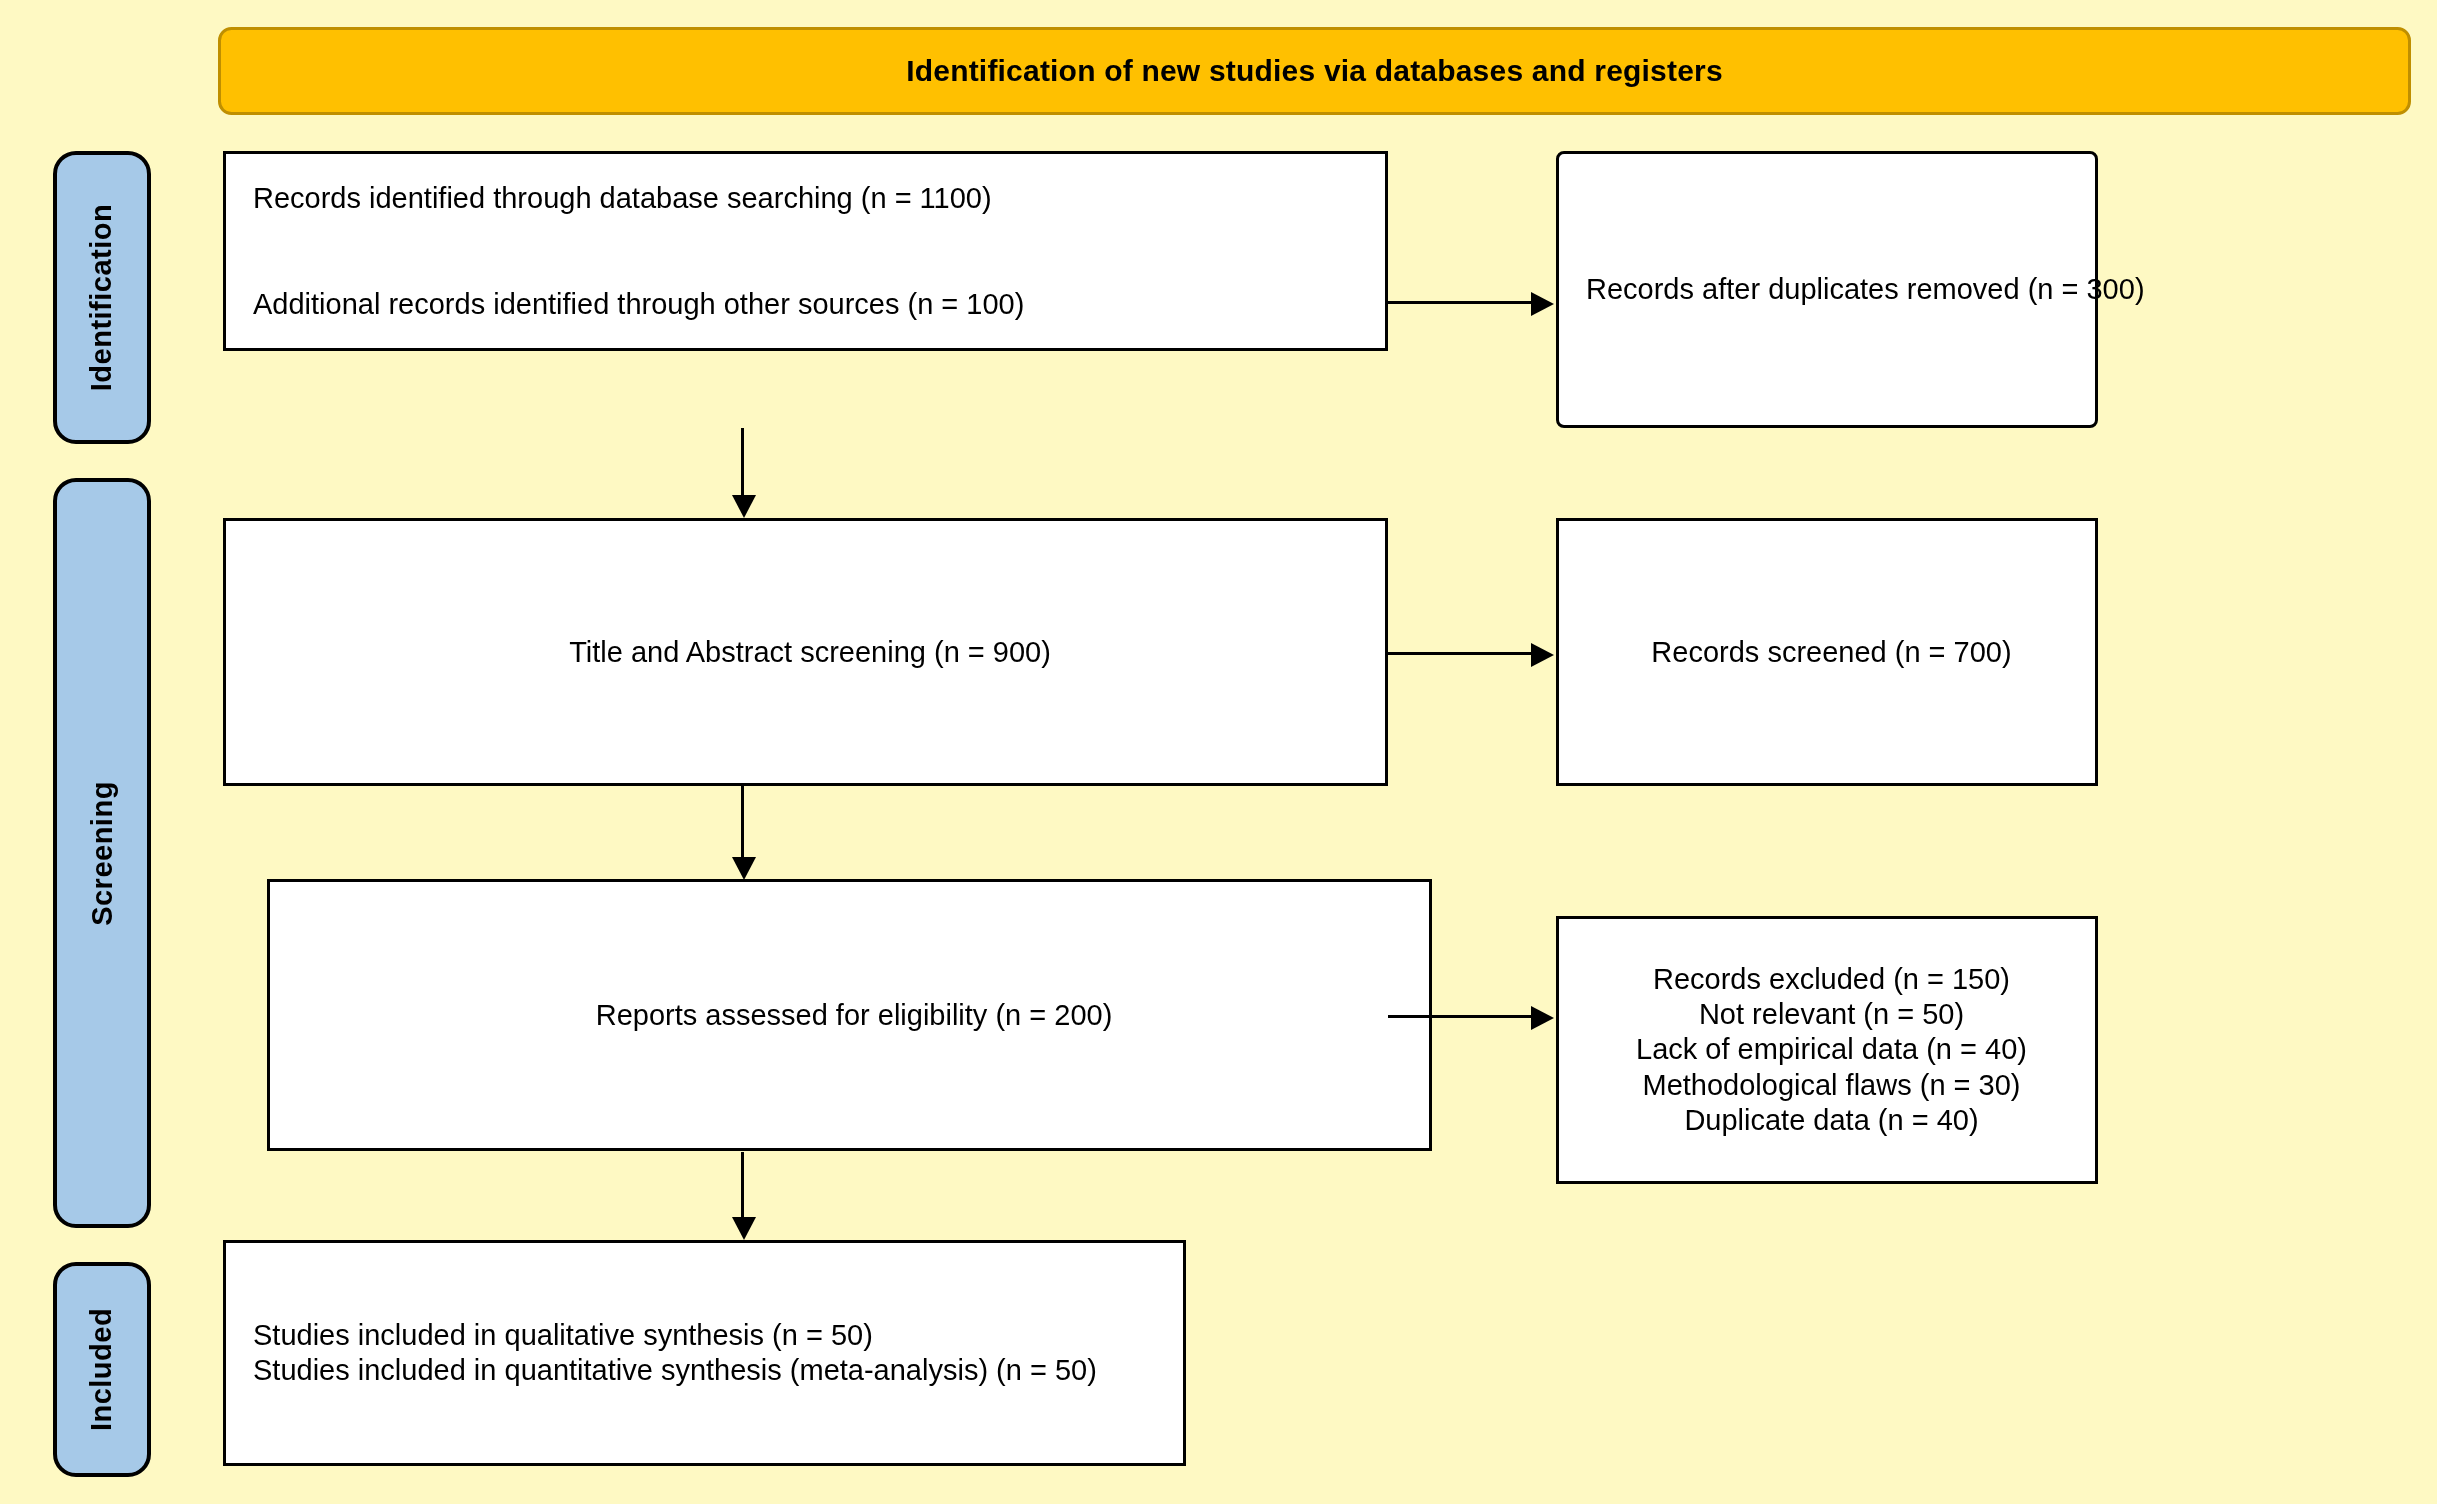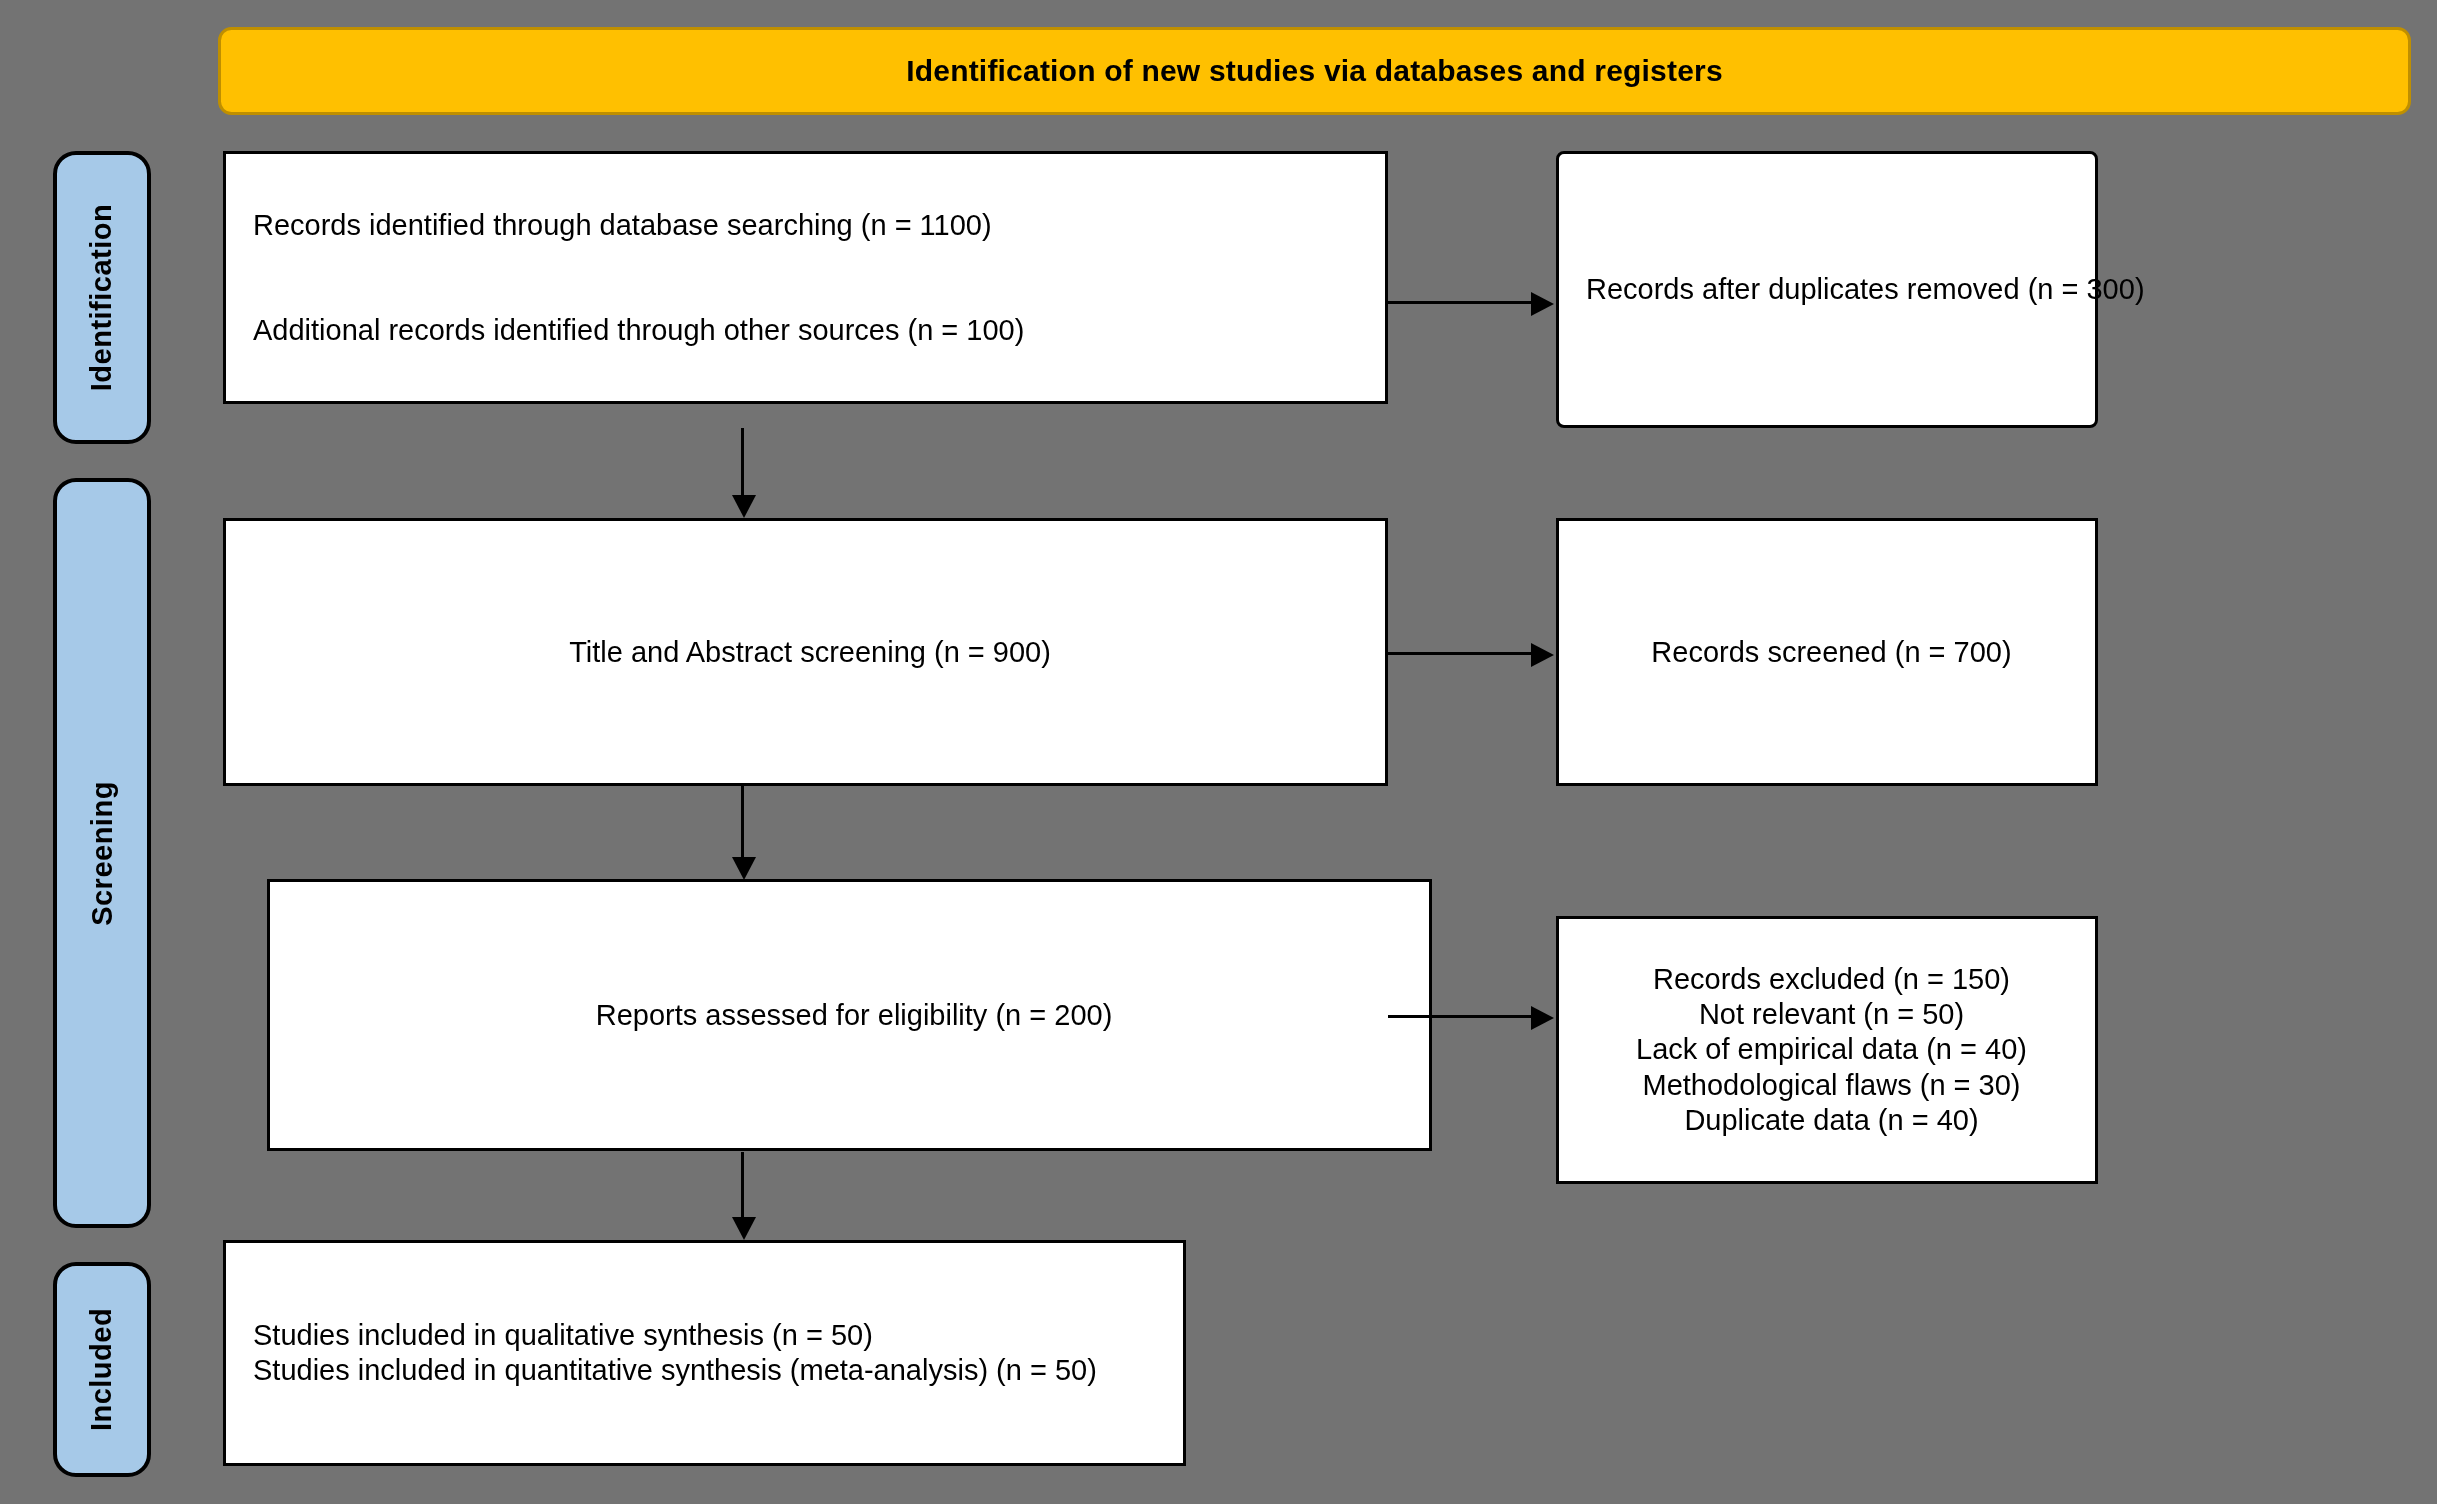--- a/index.html
+++ b/index.html
@@ -14,7 +14,7 @@
     position: relative;
     width: 2438px;
     height: 1505px;
-    background: #737373;
+    background: #fef9c3;
     overflow: hidden;
   }
 

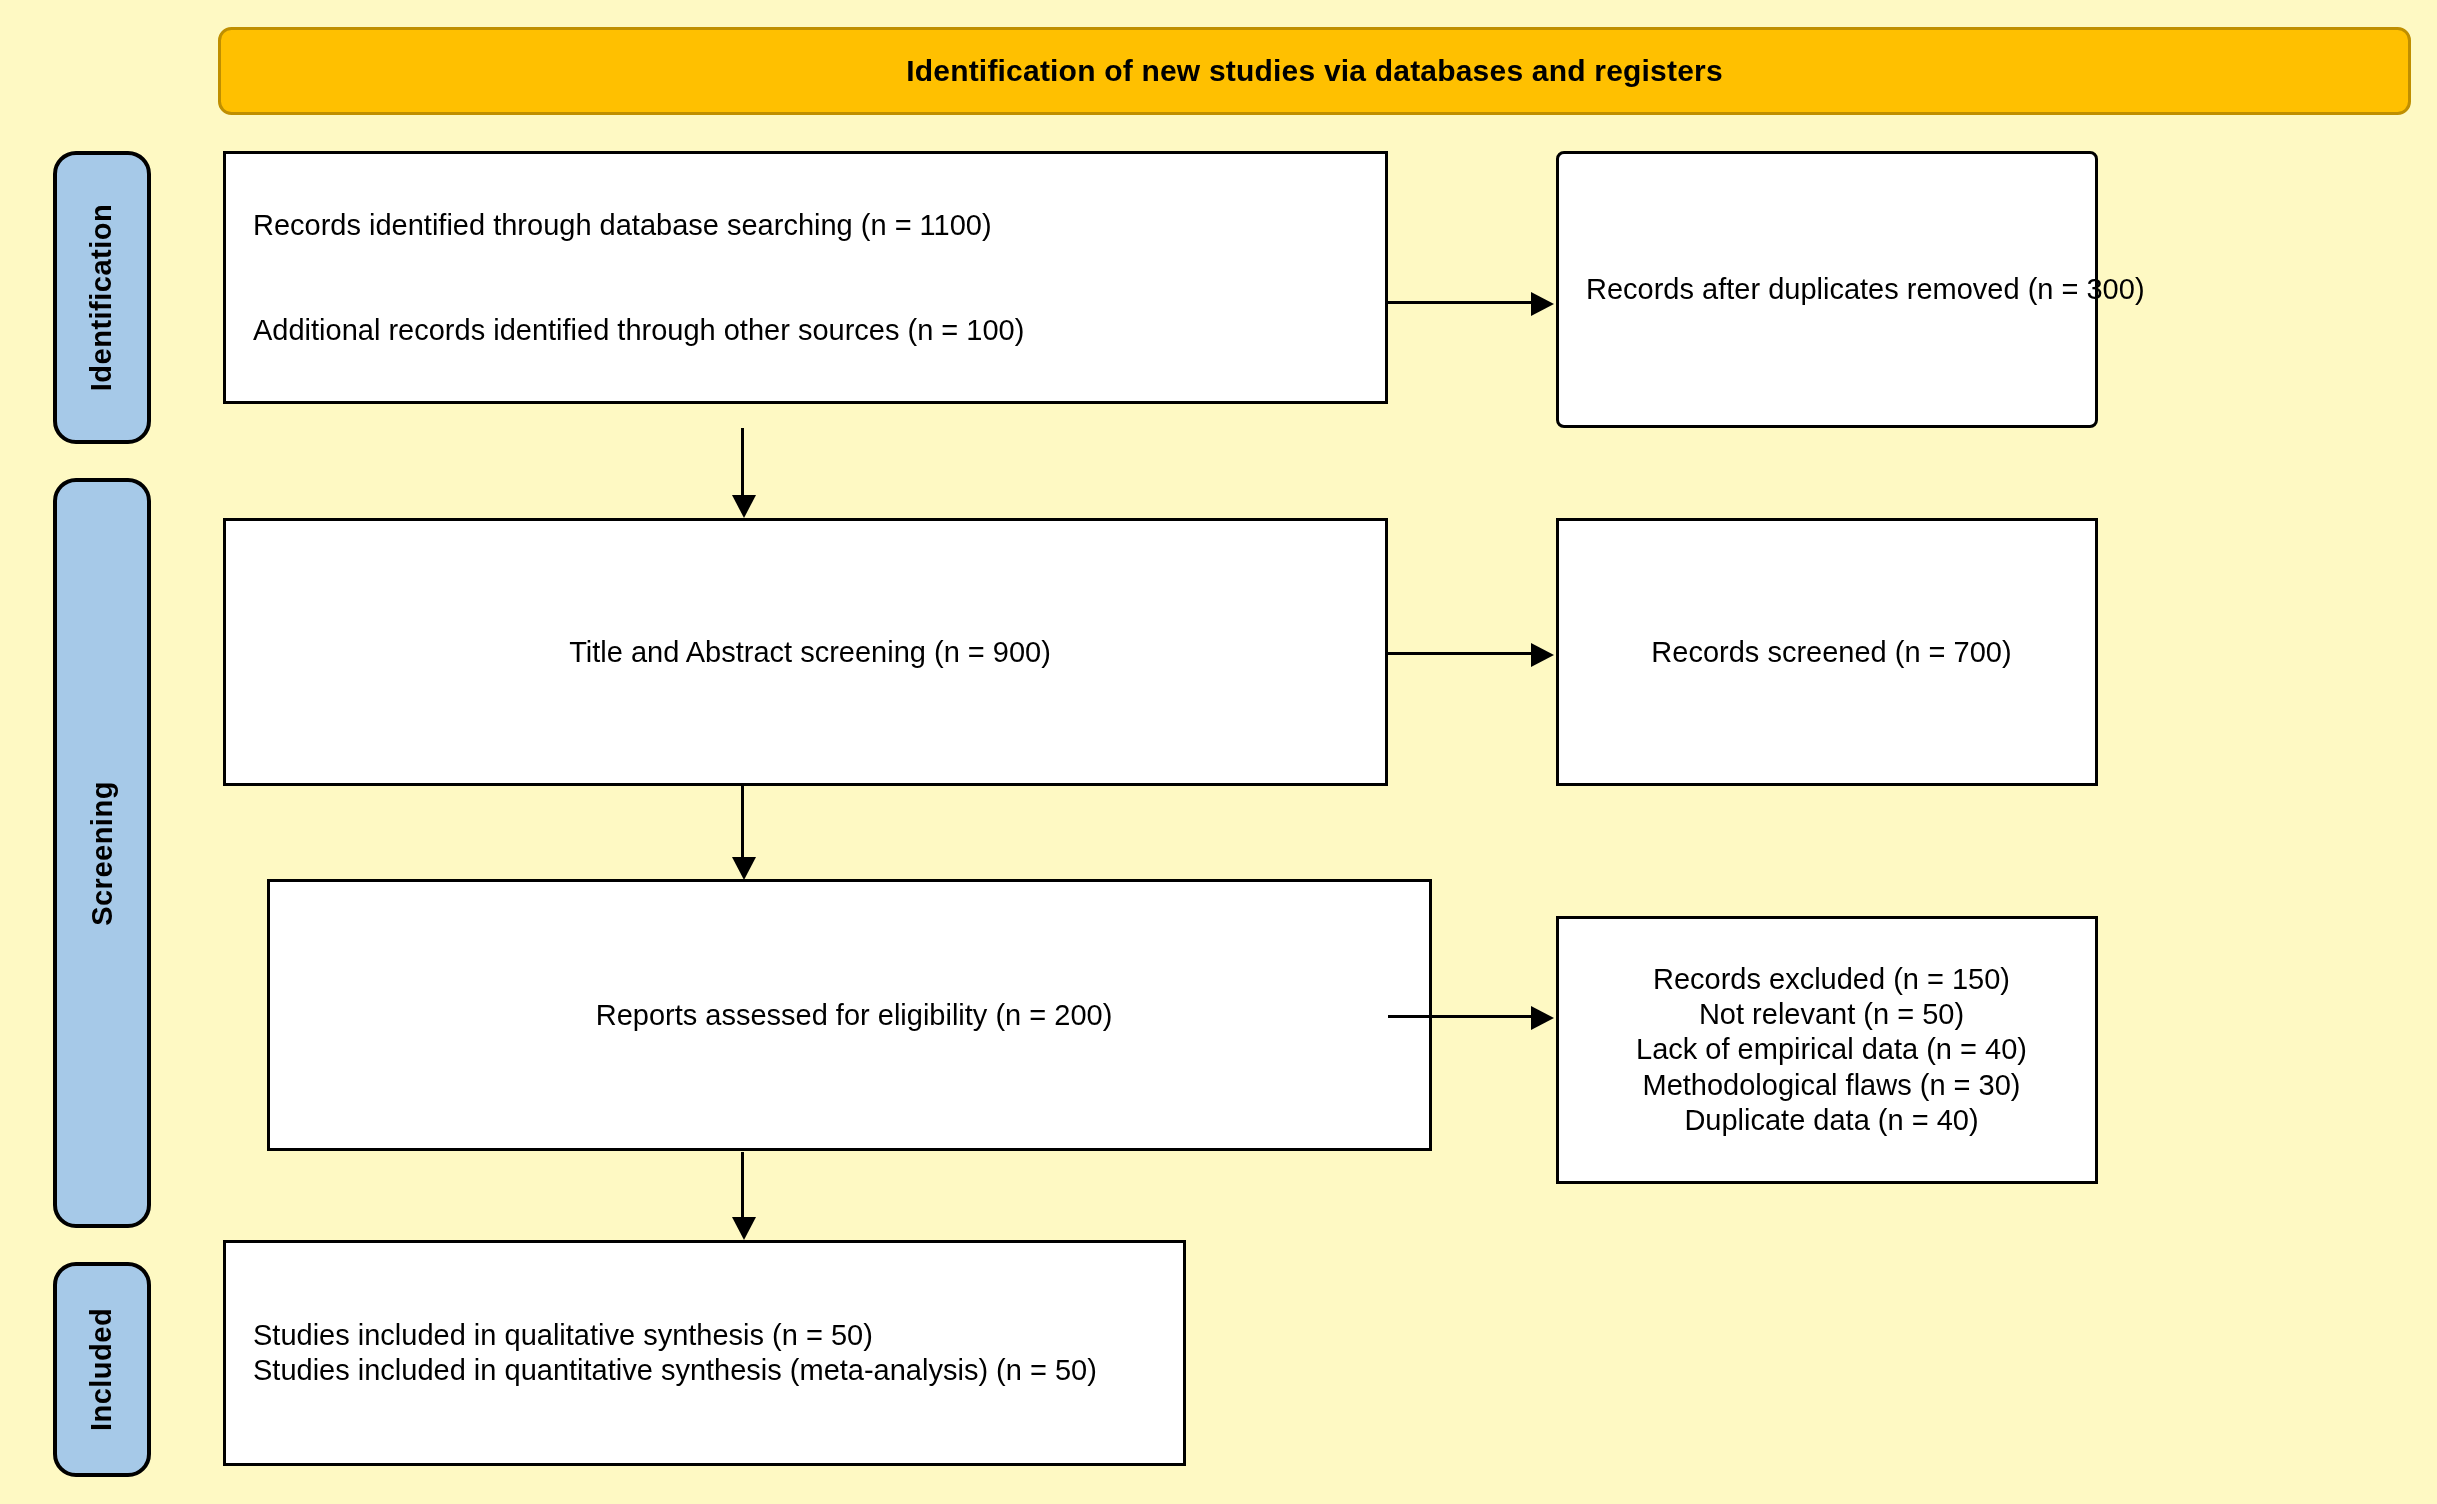--- a/index.html
+++ b/index.html
@@ -140,7 +140,7 @@
     <span class="stage-label">Included</span>
   </div>
 
-  <div class="box align-left" style="left:223px; top:151px; width:1165px; height:253px;">
+  <div class="box align-left" style="left:223px; top:151px; width:1165px; height:200px;">
     <div class="box-line">Records identified through database searching (n =  1100)</div>
     <div class="box-line gap-above">Additional records identified through other sources (n = 100)</div>
   </div>

